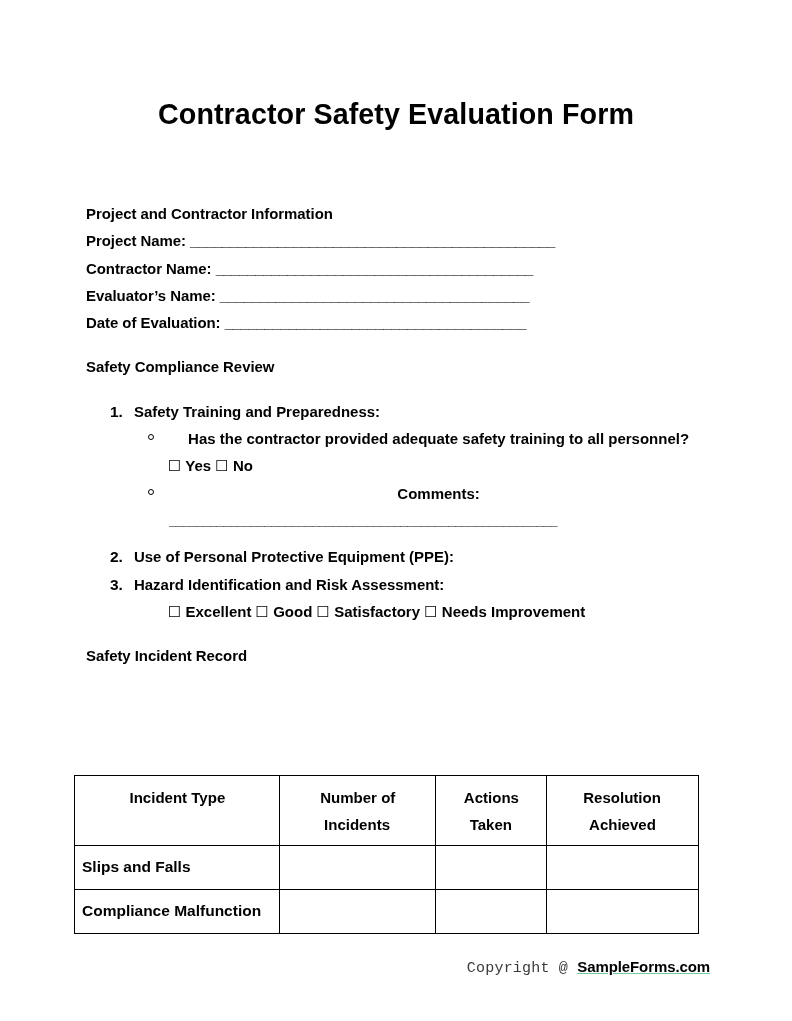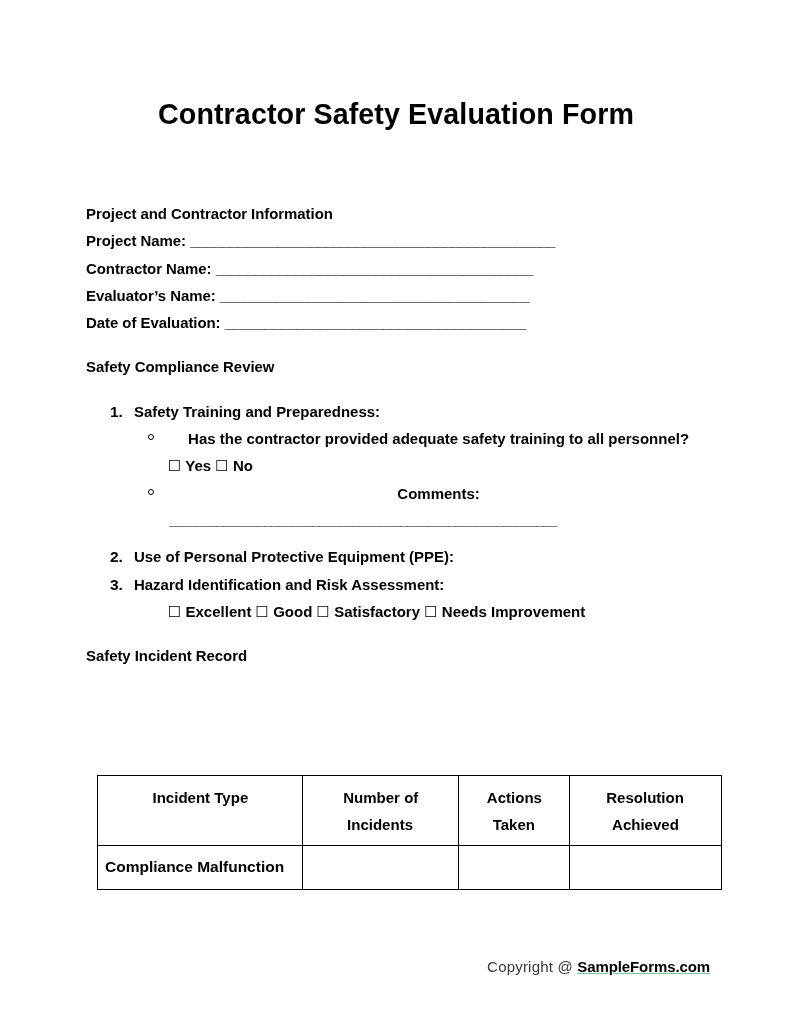--- a/index.html
+++ b/index.html
@@ -151,7 +151,7 @@
   
   .incident-table {
     position: absolute;
-    left: 97px;
+    left: 74px;
     top: 775px;
     width: 624px;
     border-collapse: collapse;

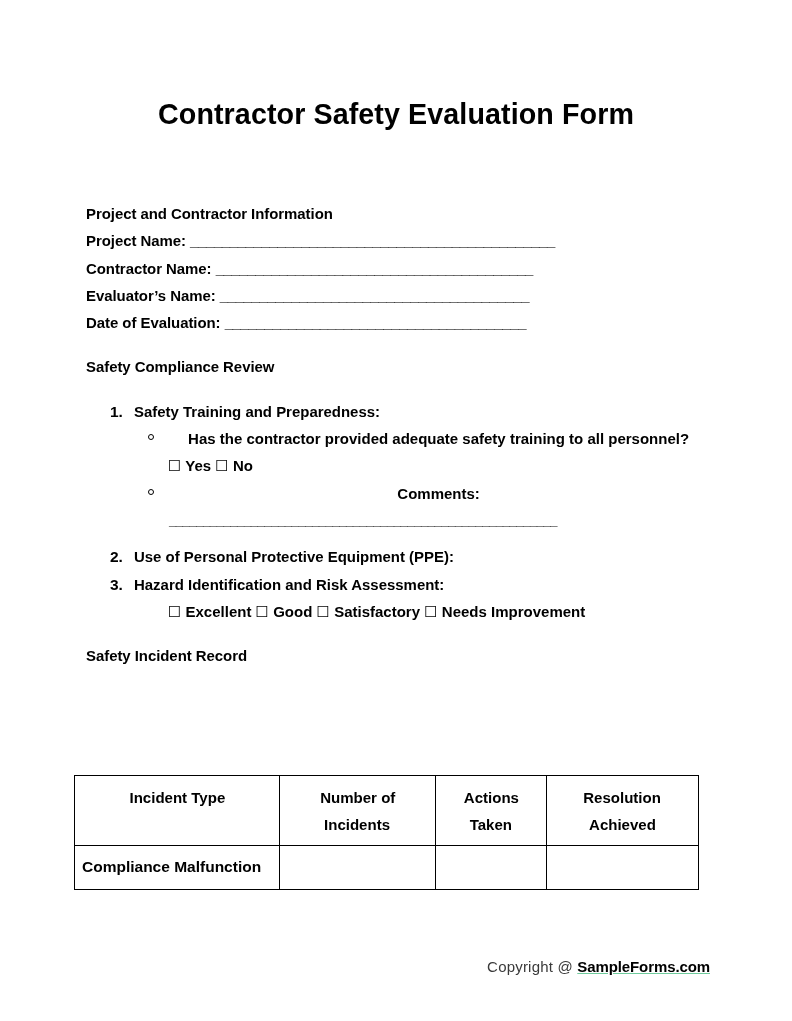--- a/index.html
+++ b/index.html
@@ -319,6 +319,12 @@
     </thead>
     <tbody>
       <tr>
+        <td class="rowlabel">Slips and Falls</td>
+        <td class="blank"></td>
+        <td class="blank"></td>
+        <td class="blank"></td>
+      </tr>
+      <tr>
         <td class="rowlabel">Compliance Malfunction</td>
         <td class="blank"></td>
         <td class="blank"></td>

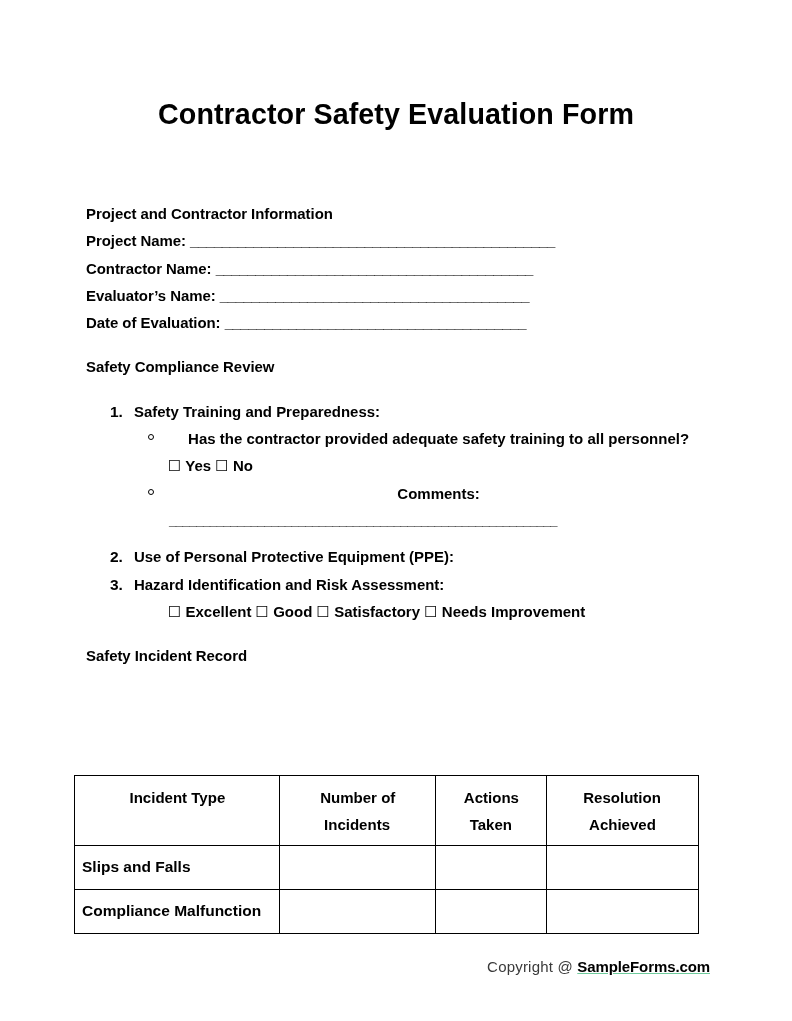--- a/index.html
+++ b/index.html
@@ -204,7 +204,7 @@
     white-space: nowrap;
   }
   .footer .cr-text {
-    font-family: Liberation Sans, sans-serif;
+    font-family: Liberation Mono, monospace;
     font-weight: normal;
     letter-spacing: 0.2px;
   }

